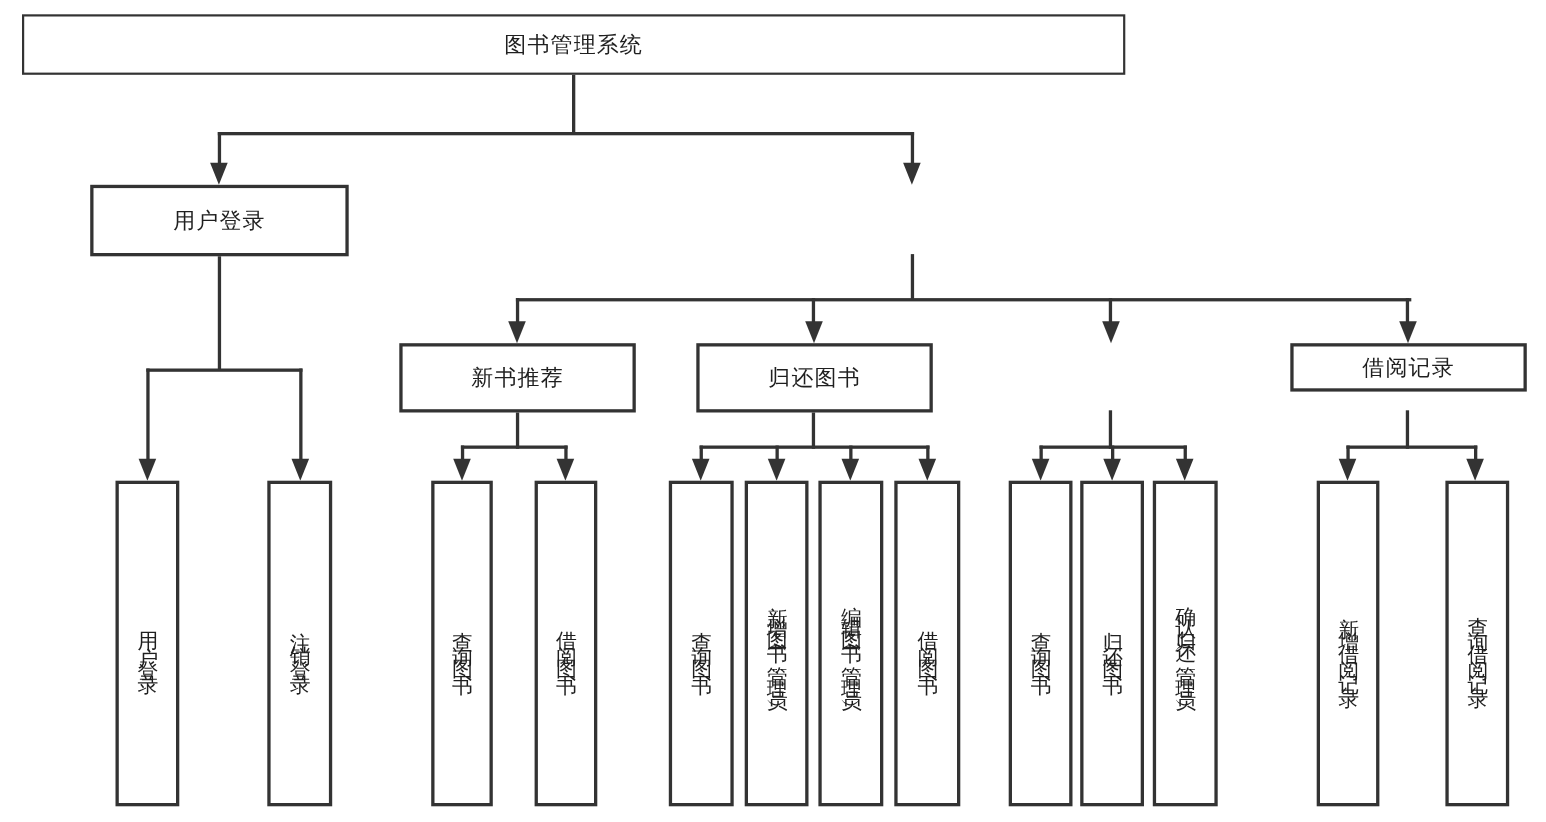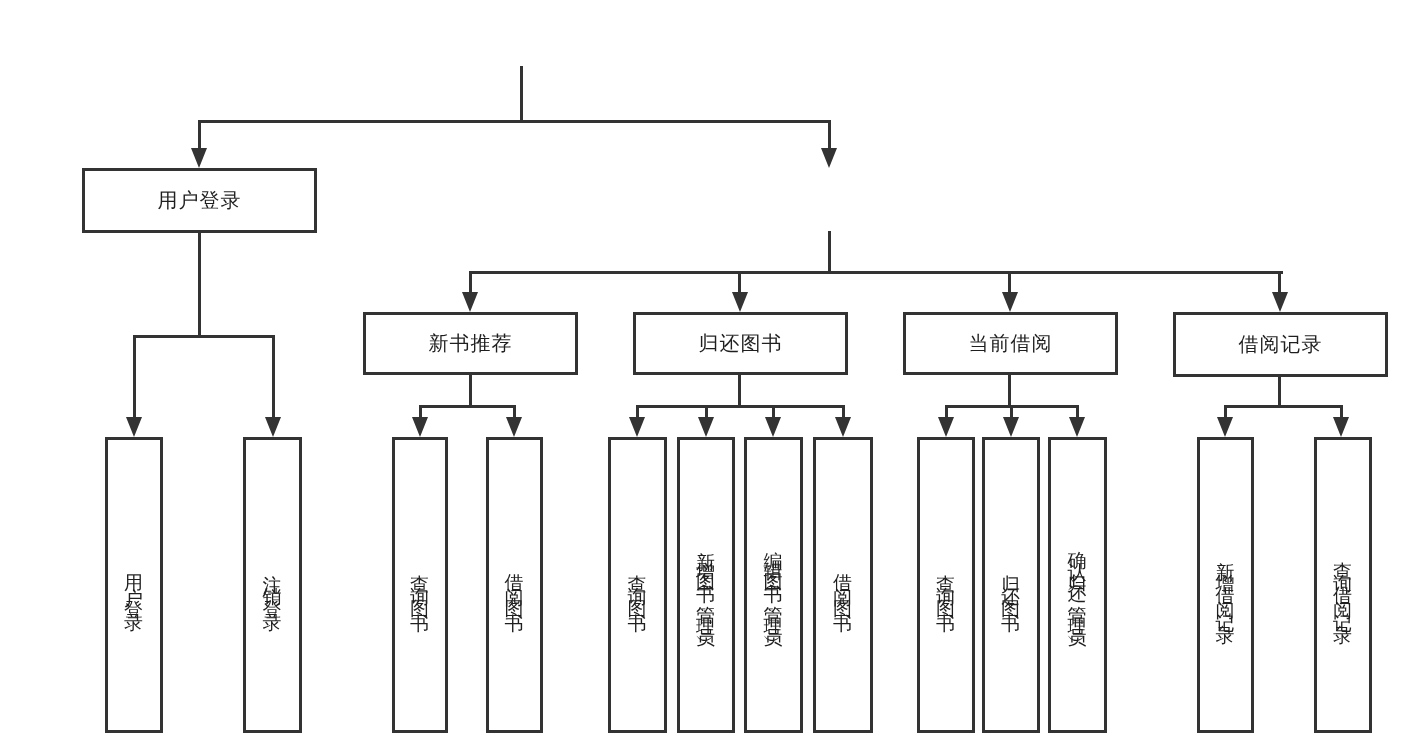--- a/index.html
+++ b/index.html
@@ -93,6 +93,9 @@
   <div class="vl" style="left:1340px;top:405px;height:14px"></div>
   <div class="ah" style="left:1333px;top:417px"></div>
 
+  <div class="node root" style="left:20px;top:13px;width:1003px;height:55px">
+    <span class="lbl">图书管理系统</span>
+  </div>
 
   <div class="node" style="left:82px;top:168px;width:235px;height:65px">
     <span class="lbl">用户登录</span>

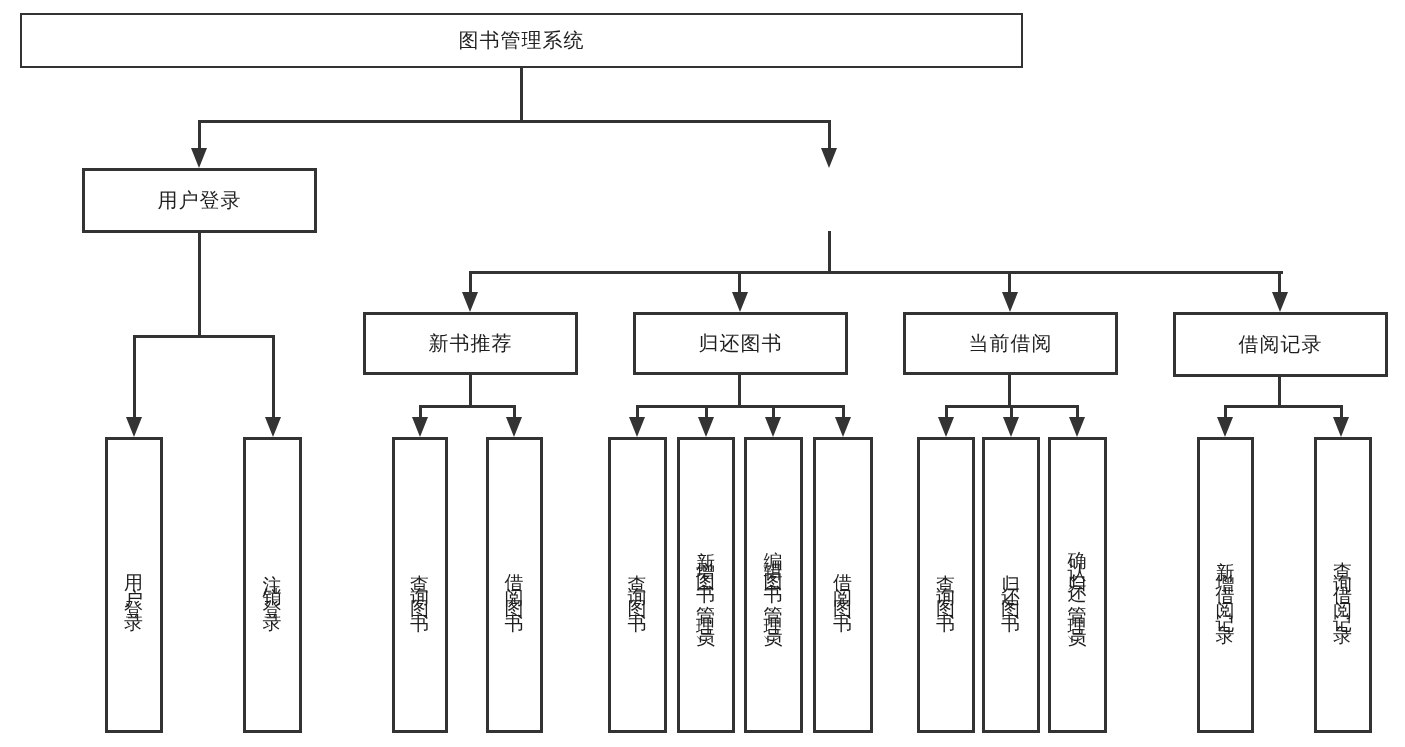--- a/index.html
+++ b/index.html
@@ -107,9 +107,6 @@
   <div class="node" style="left:633px;top:312px;width:215px;height:63px">
     <span class="lbl">归还图书</span>
   </div>
-  <div class="node" style="left:903px;top:312px;width:215px;height:63px">
-    <span class="lbl">当前借阅</span>
-  </div>
   <div class="node" style="left:1173px;top:312px;width:215px;height:65px">
     <span class="lbl">借阅记录</span>
   </div>

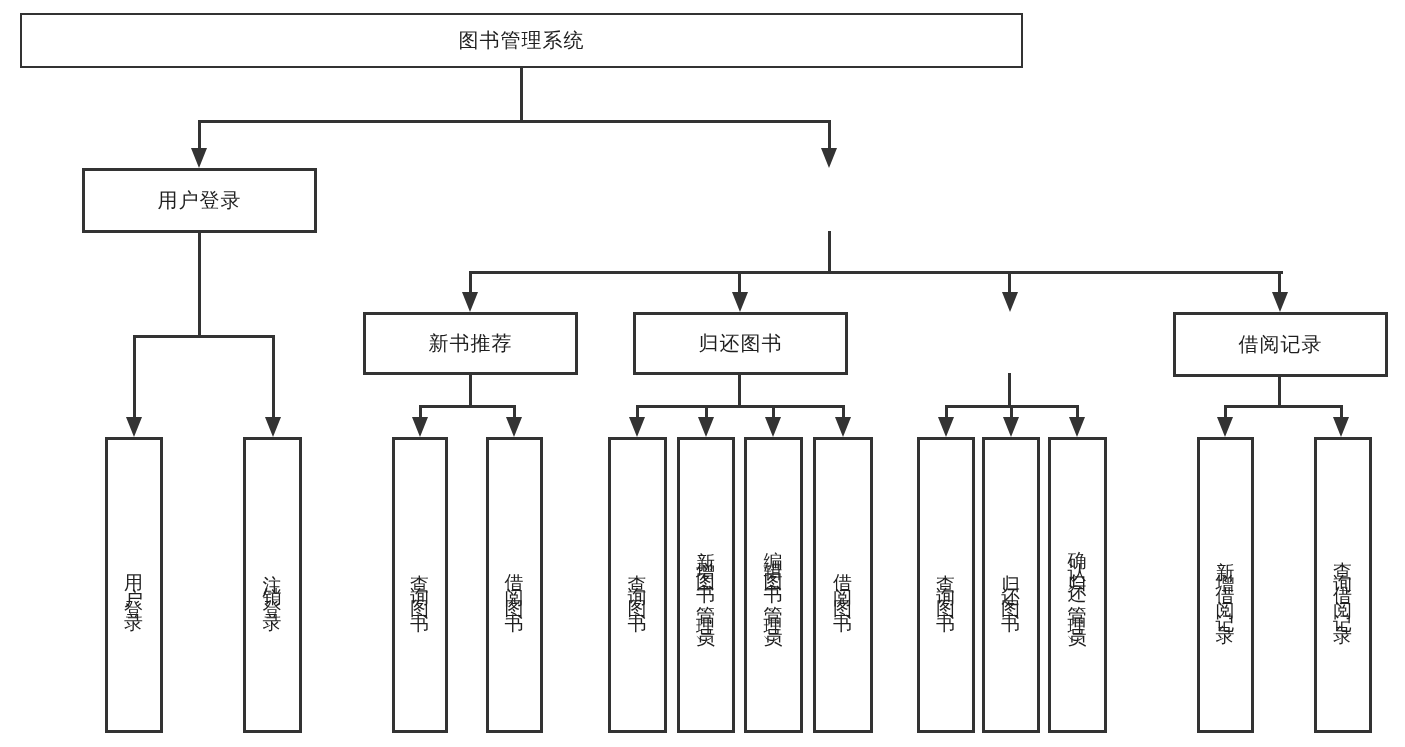--- a/index.html
+++ b/index.html
@@ -107,7 +107,7 @@
   <div class="node" style="left:633px;top:312px;width:215px;height:63px">
     <span class="lbl">归还图书</span>
   </div>
-  <div class="node" style="left:1173px;top:312px;width:215px;height:65px">
+  <div class="node" style="left:1173px;top:312px;width:215px;height:44px">
     <span class="lbl">借阅记录</span>
   </div>
 

